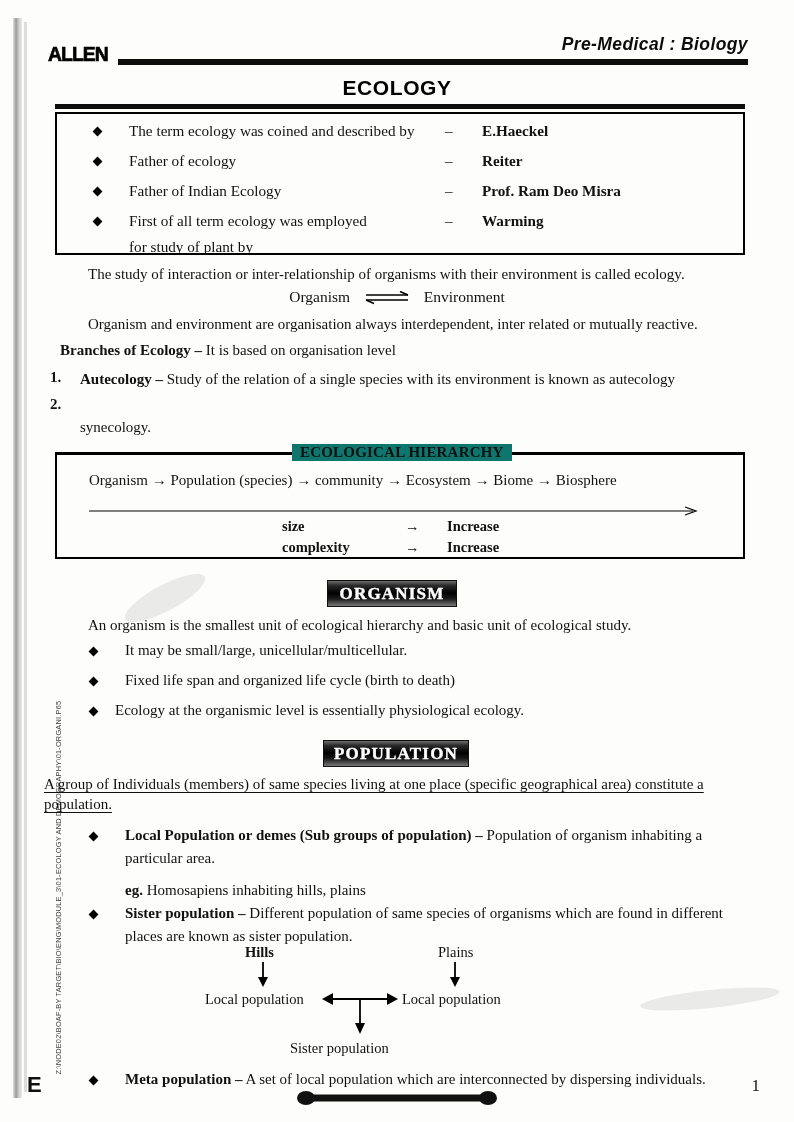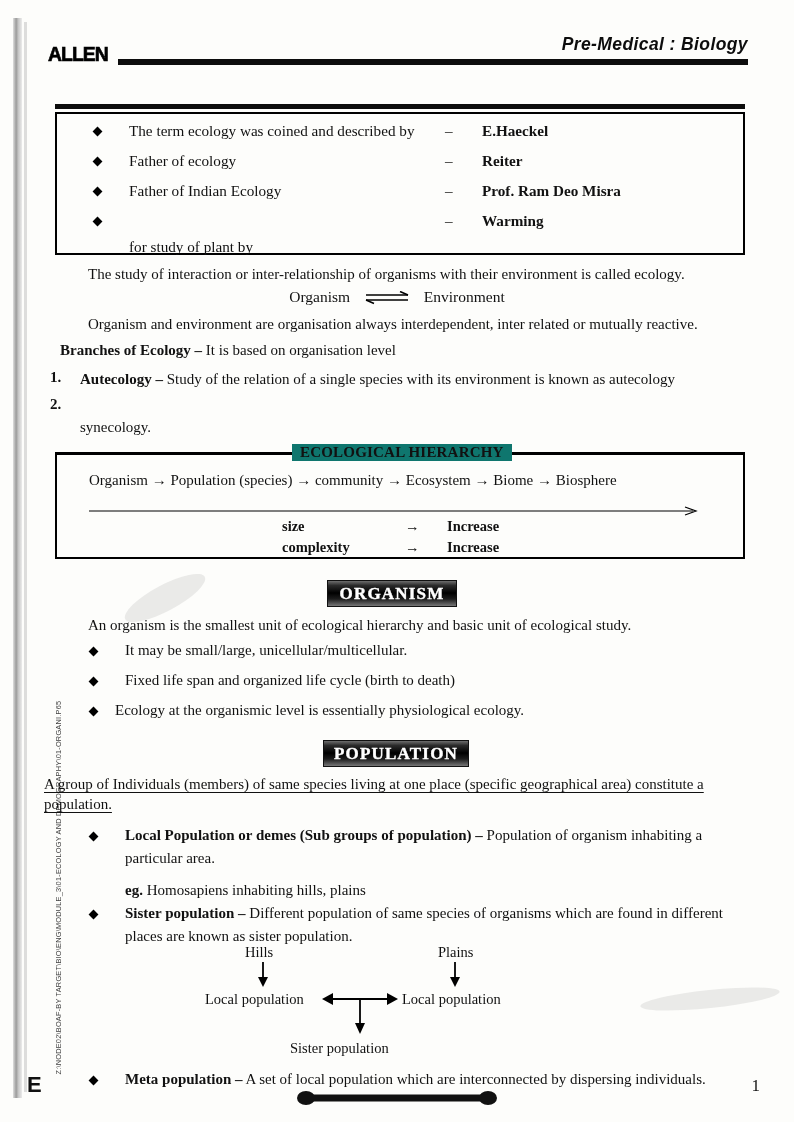--- a/index.html
+++ b/index.html
@@ -322,6 +322,7 @@
     <div class="header-title">Pre-Medical : Biology</div>
   </div>
 
+  <div class="chapter-title">ECOLOGY</div>
   <div class="title-rule"></div>
 
   <div class="def-box">

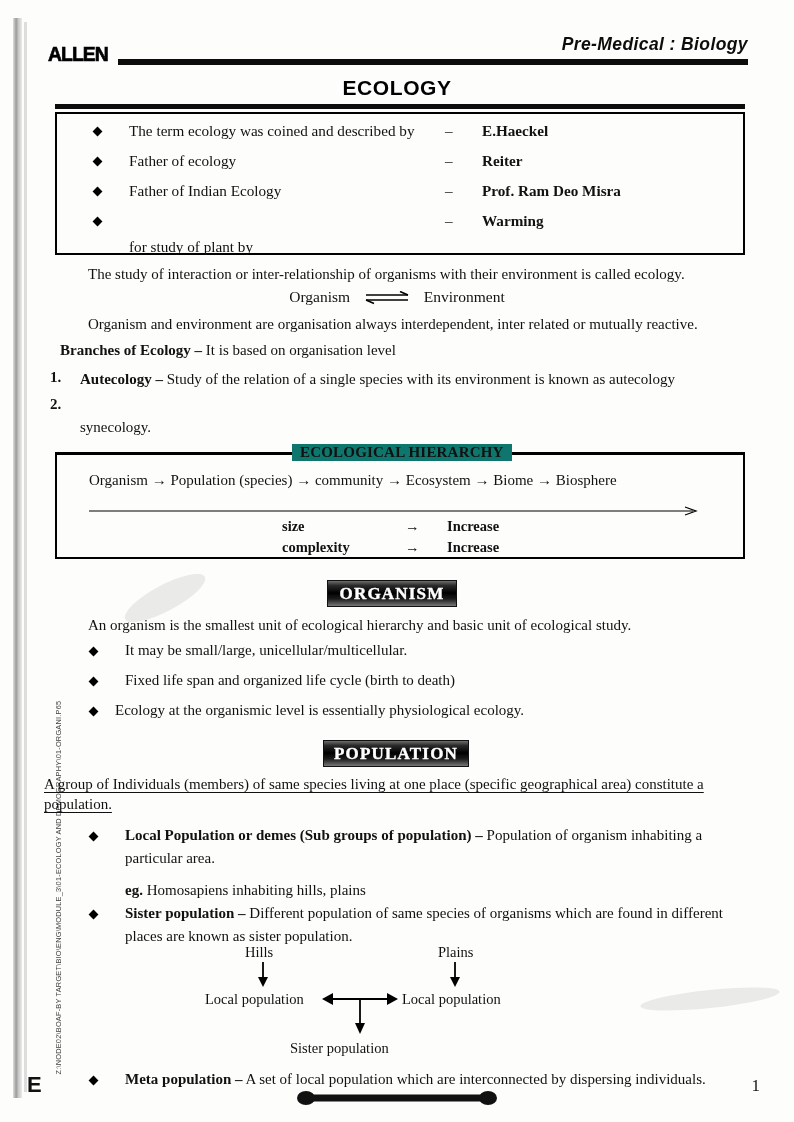--- a/index.html
+++ b/index.html
@@ -346,6 +346,7 @@
     </div>
     <div class="def-row" style="top:98px">
       <div class="def-bullet"></div>
+      <div class="def-label">First of all term ecology was employed</div>
       <div class="def-dash">–</div>
       <div class="def-value">Warming</div>
     </div>

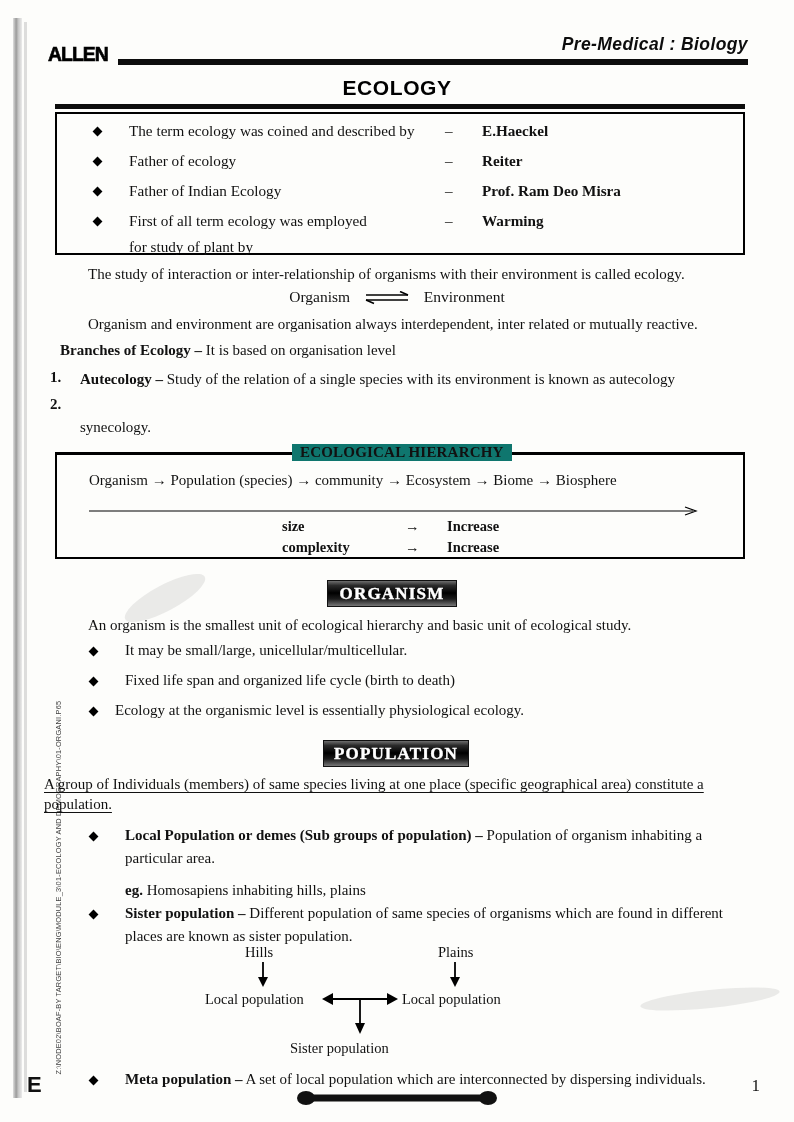--- a/index.html
+++ b/index.html
@@ -446,7 +446,7 @@
   <div class="bullet-text" style="left:125px; top:926px;">places are known as  sister population.</div>
 
   <div class="diagram">
-    <div class="dg-label" style="left:95px; top:0;">Hills</div>
+    <div class="dg-label" style="left:95px; top:0;font-weight:bold;">Hills</div>
     <div class="dg-label" style="left:288px; top:0;">Plains</div>
     <div class="dg-label" style="left:55px; top:47px;">Local population</div>
     <div class="dg-label" style="left:252px; top:47px;">Local population</div>

